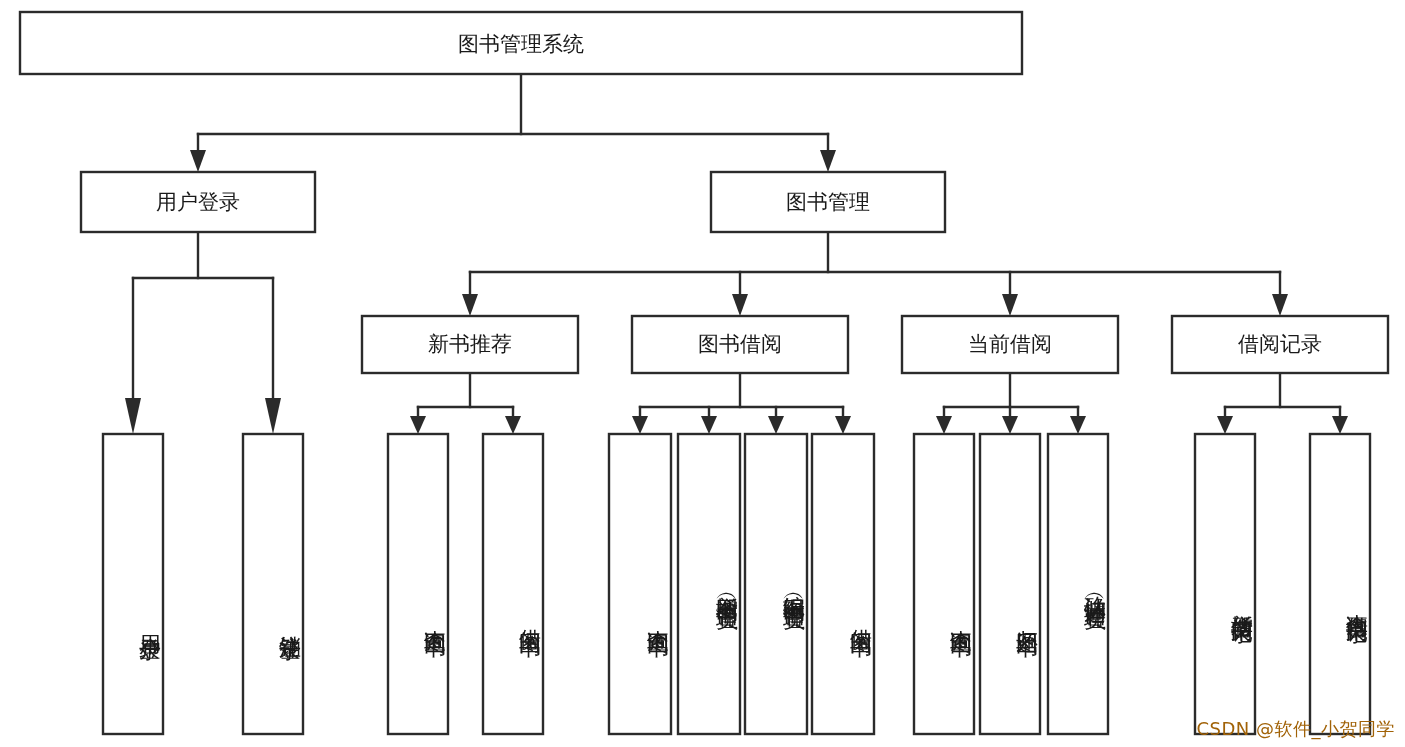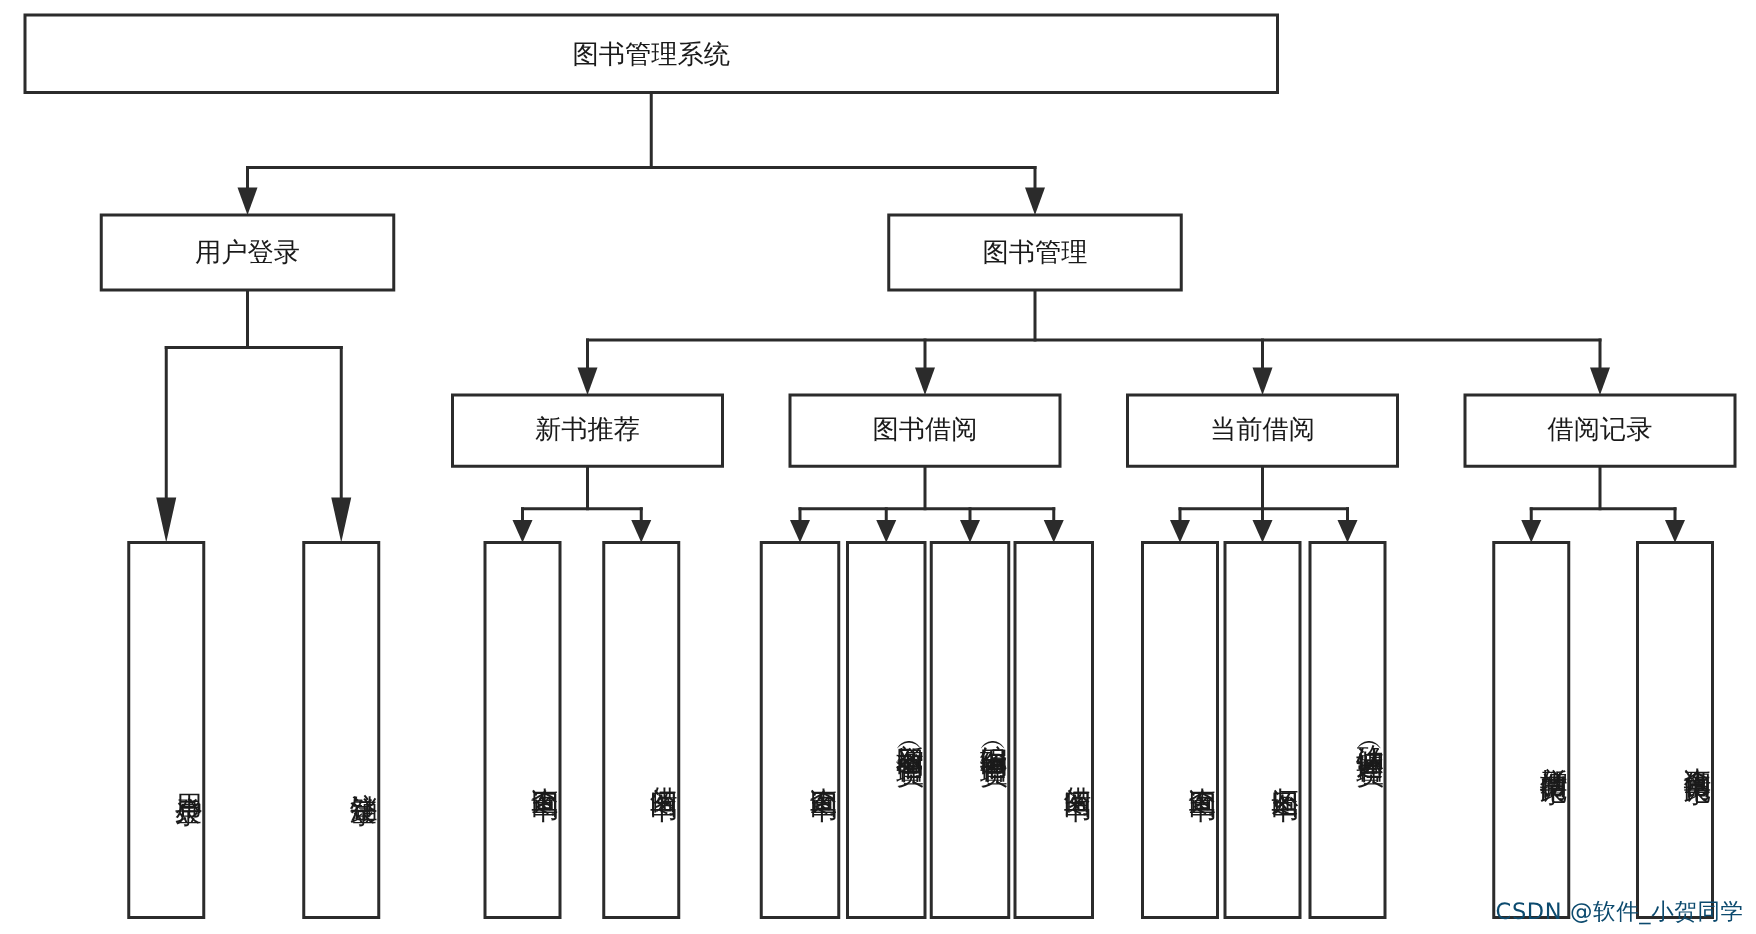--- a/index.html
+++ b/index.html
@@ -65,7 +65,7 @@
     bottom: 6px;
     font-family: "DejaVu Sans", "Liberation Sans", sans-serif;
     font-size: 18px;
-    color: #0c4a6e;
+    color: #a16207;
     letter-spacing: 0.5px;
     white-space: nowrap;
   }

